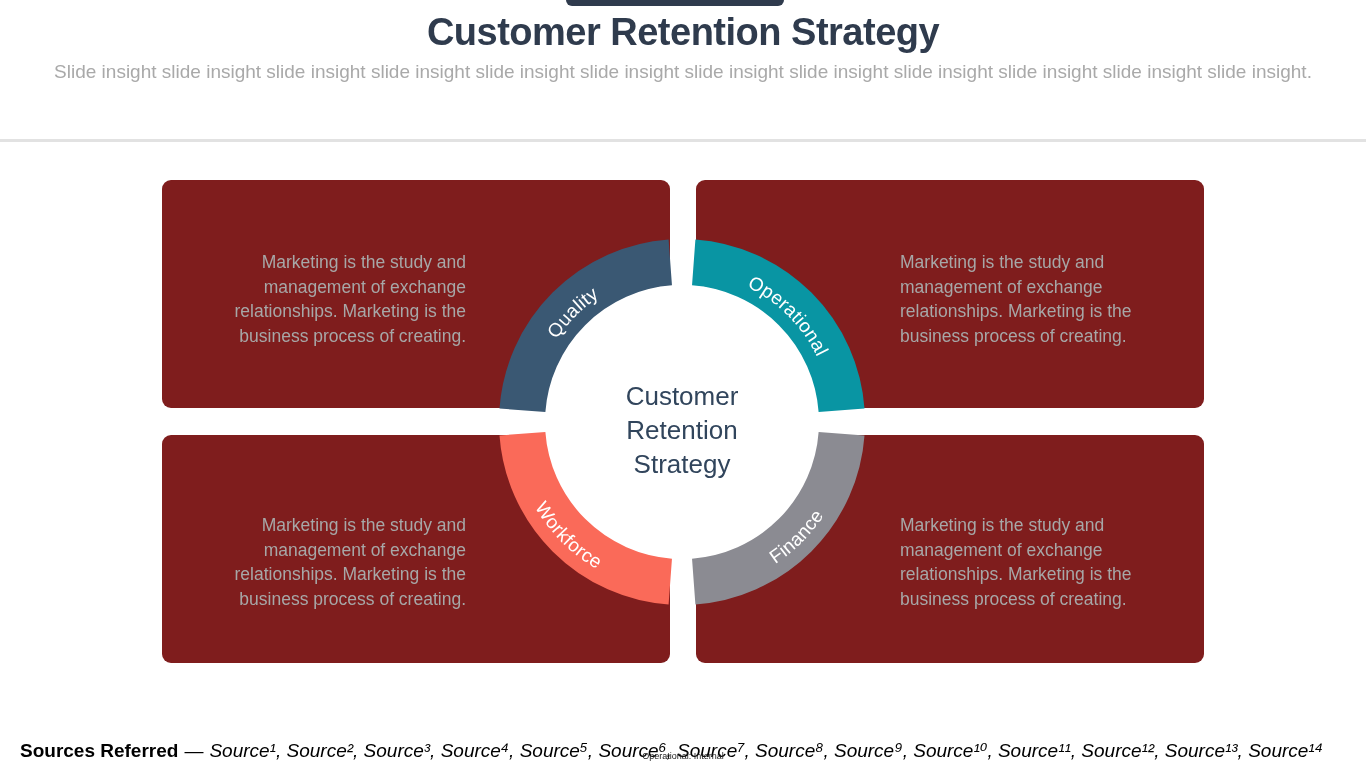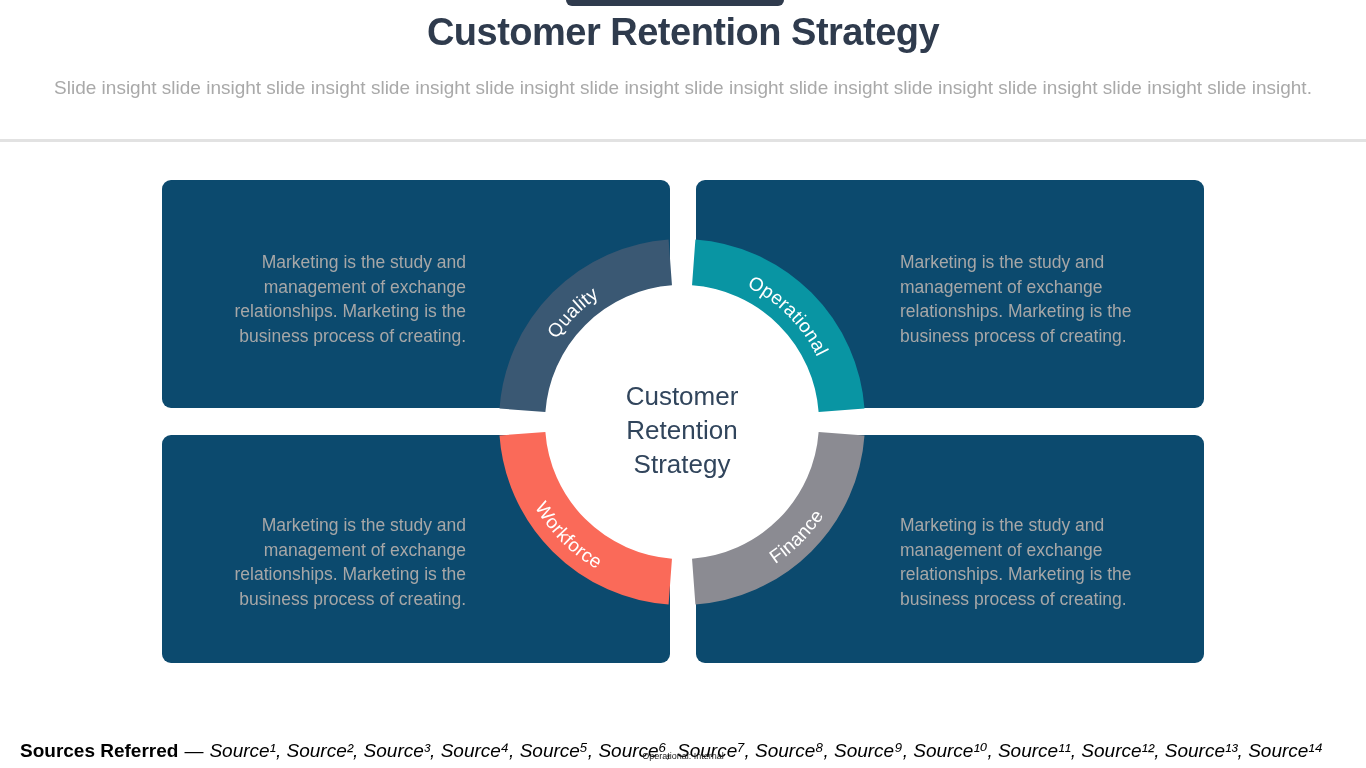--- a/index.html
+++ b/index.html
@@ -12,7 +12,7 @@
 
   .header { position: absolute; left: 0; top: 0; width: 1366px; height: 139px; text-align: center; }
   .title { margin-top: 11px; font-size: 38px; font-weight: bold; color: #2F3B4D; letter-spacing: -0.5px; }
-  .subtitle { margin: 22px auto 0; width: 1262px; font-size: 19px; line-height: 24px; color: #A9A9A9; }
+  .subtitle { margin: 6px auto 0; width: 1262px; font-size: 19px; line-height: 24px; color: #A9A9A9; }
 
   .divider { position: absolute; left: 0; width: 1366px; height: 3px; background: #E2E2E2; }
   .divider-top { top: 139px; }

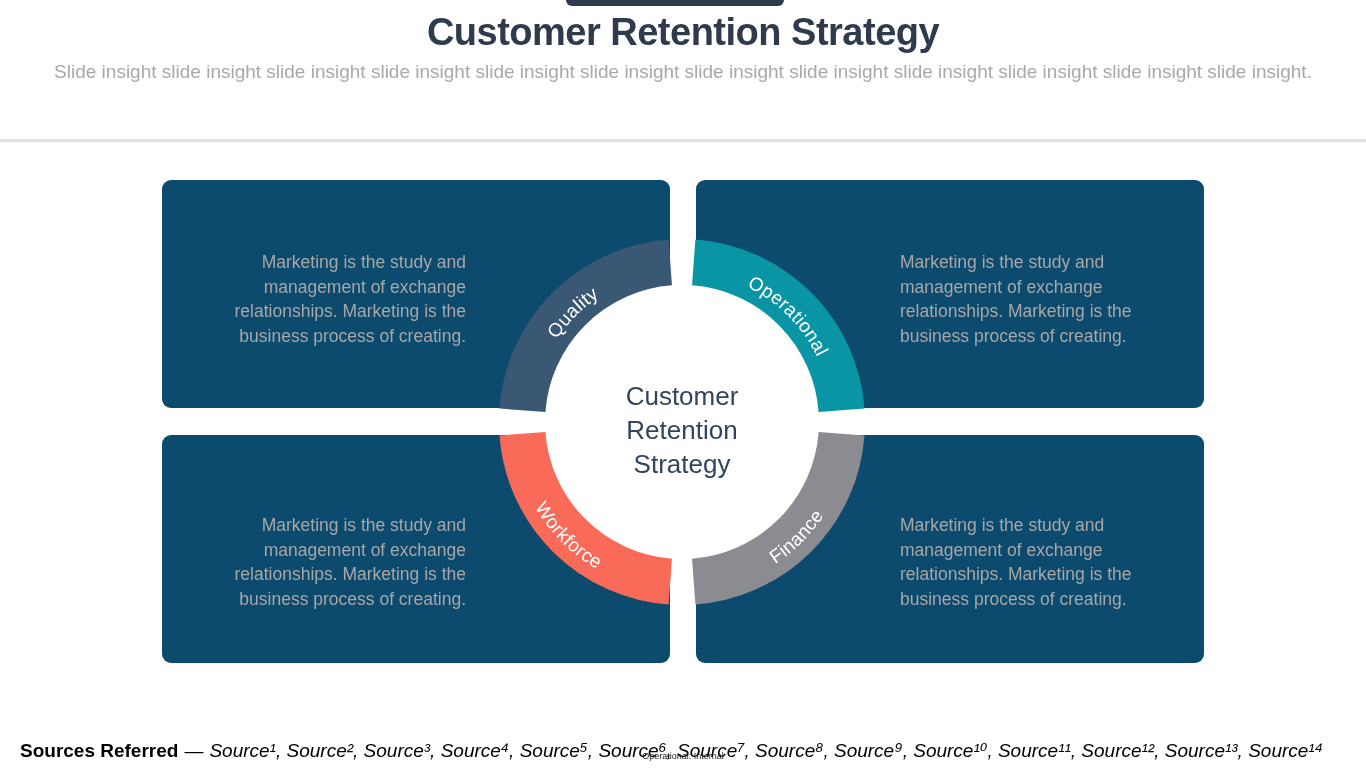--- a/index.html
+++ b/index.html
@@ -18,7 +18,7 @@
   .divider-top { top: 139px; }
   .divider-bottom { top: 723px; }
 
-  .card { position: absolute; width: 508px; height: 228px; background: #0c4a6e; border-radius: 9px; }
+  .card { position: absolute; width: 508px; height: 228px; background: #7f1d1d; border-radius: 9px; }
   .card-tl { left: 162px; top: 180px; }
   .card-tr { left: 696px; top: 180px; }
   .card-bl { left: 162px; top: 435px; }

